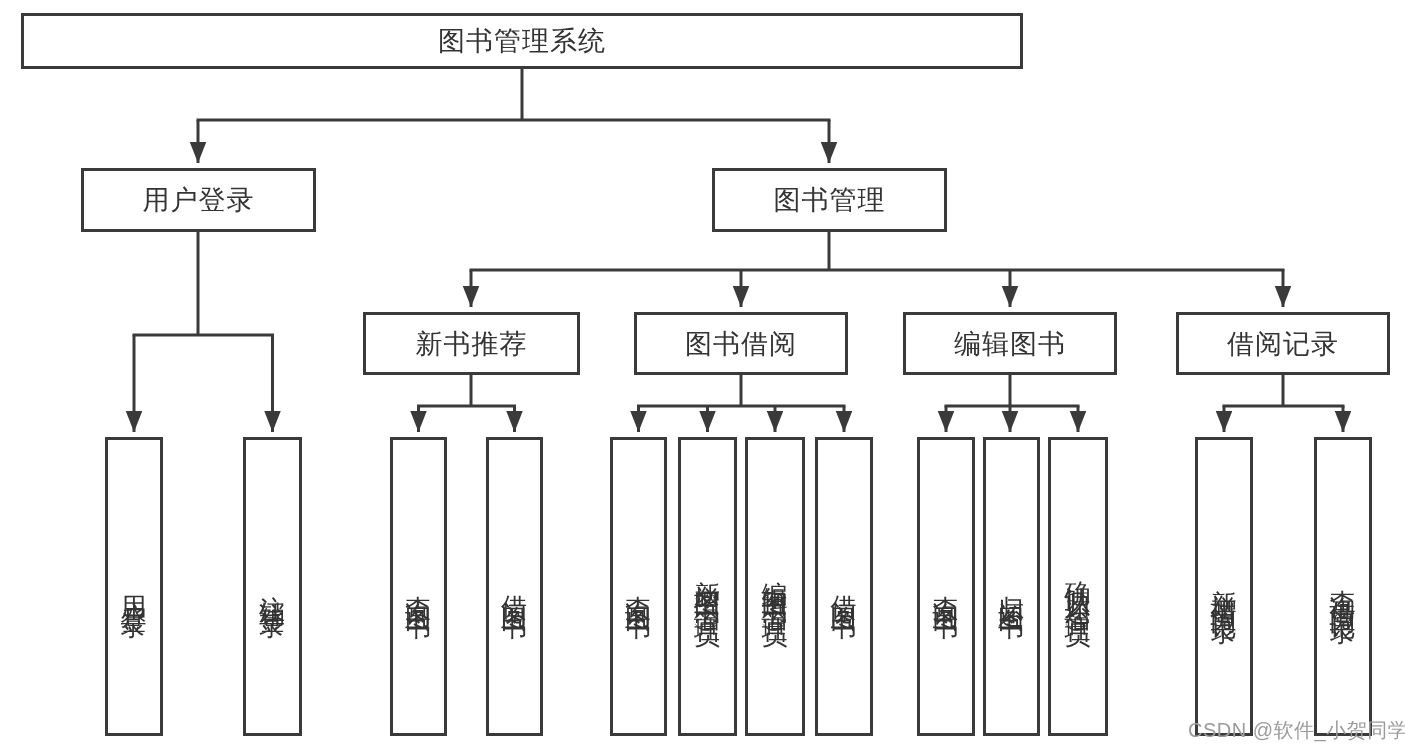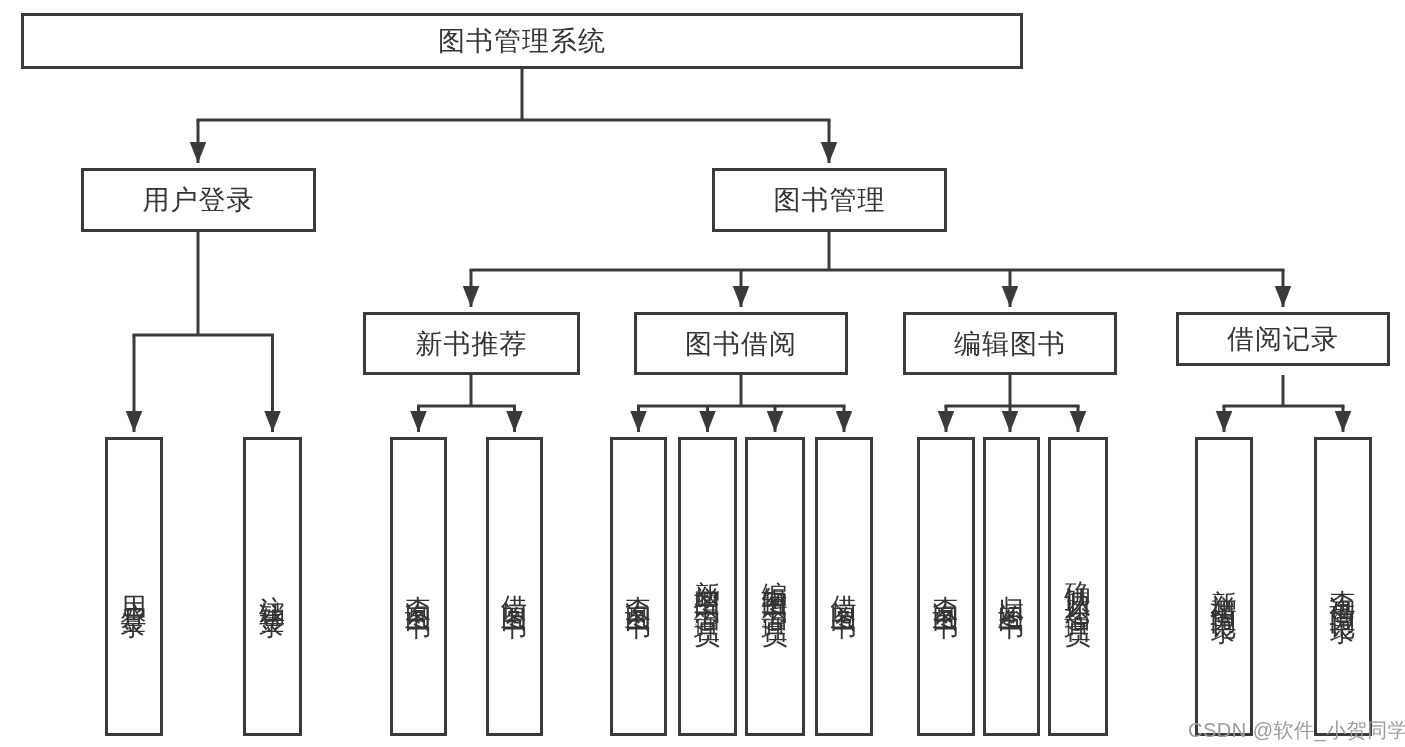--- a/index.html
+++ b/index.html
@@ -130,7 +130,7 @@
   <div class="hbox" style="left:903px; top:312px; width:214px; height:63px;">
     <span>编辑图书</span>
   </div>
-  <div class="hbox" style="left:1176px; top:312px; width:214px; height:54px;">
+  <div class="hbox" style="left:1176px; top:312px; width:214px; height:63px;">
     <span>借阅记录</span>
   </div>
 

